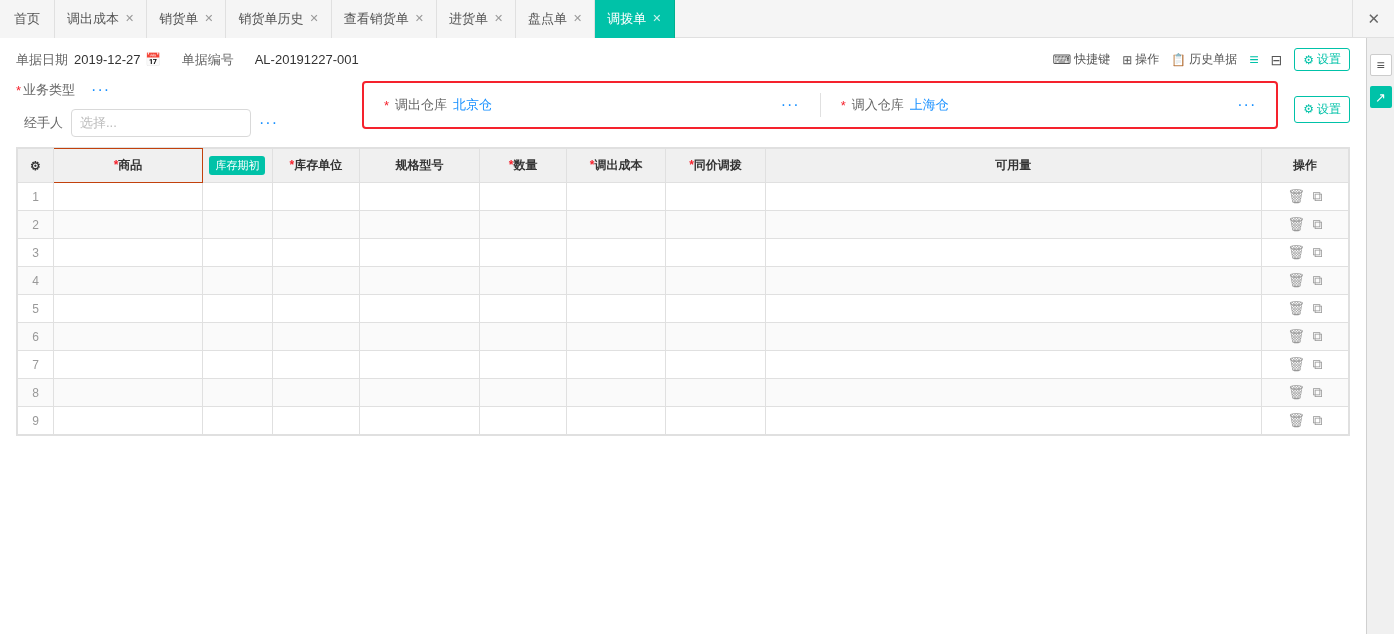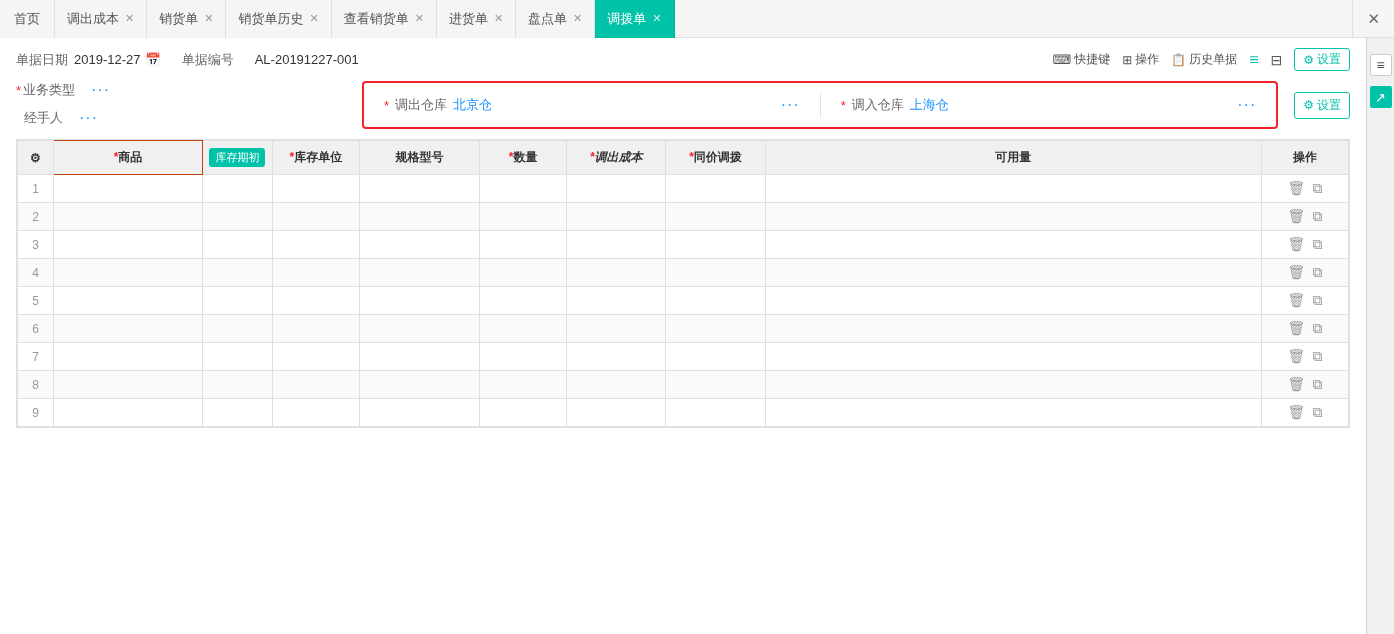--- a/index.html
+++ b/index.html
@@ -88,6 +88,9 @@
 
       <div style="display:flex;align-items:center;">
         <label style="color:#666;margin-right:8px;font-size:13px;margin-left:8px;">经手人</label>
+        <div style="border:1px solid #d9d9d9;border-radius:4px;padding:4px 8px;min-width:180px;display:flex;align-items:center;cursor:pointer;background:#fff;">
+          <span style="color:#bbb;font-size:13px;">选择...</span>
+        </div>
         <span style="color:#1890ff;cursor:pointer;margin-left:8px;font-size:16px;letter-spacing:1px;">···</span>
       </div>
     </div>

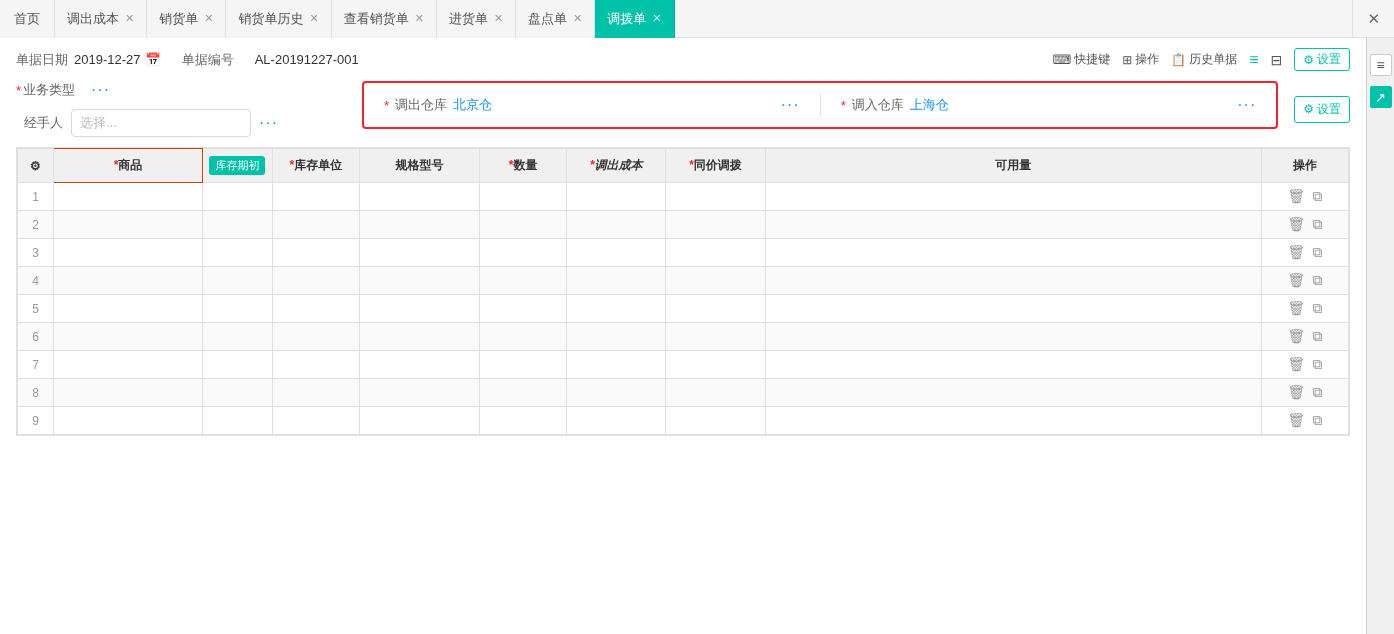--- a/index.html
+++ b/index.html
@@ -140,7 +140,7 @@
           <th style="padding:7px 8px;border:1px solid #e0e0e0;min-width:70px;">
             <span style="color:#f5222d;">*</span><span>数量</span>
           </th>
-          <th style="padding:7px 8px;border:1px solid #e0e0e0;min-width:80px;font-style:italic;">
+          <th style="padding:7px 8px;border:1px solid #e0e0e0;min-width:80px;">
             <span style="color:#f5222d;">*</span><span>调出成本</span>
           </th>
           <th style="padding:7px 8px;border:1px solid #e0e0e0;min-width:80px;">

